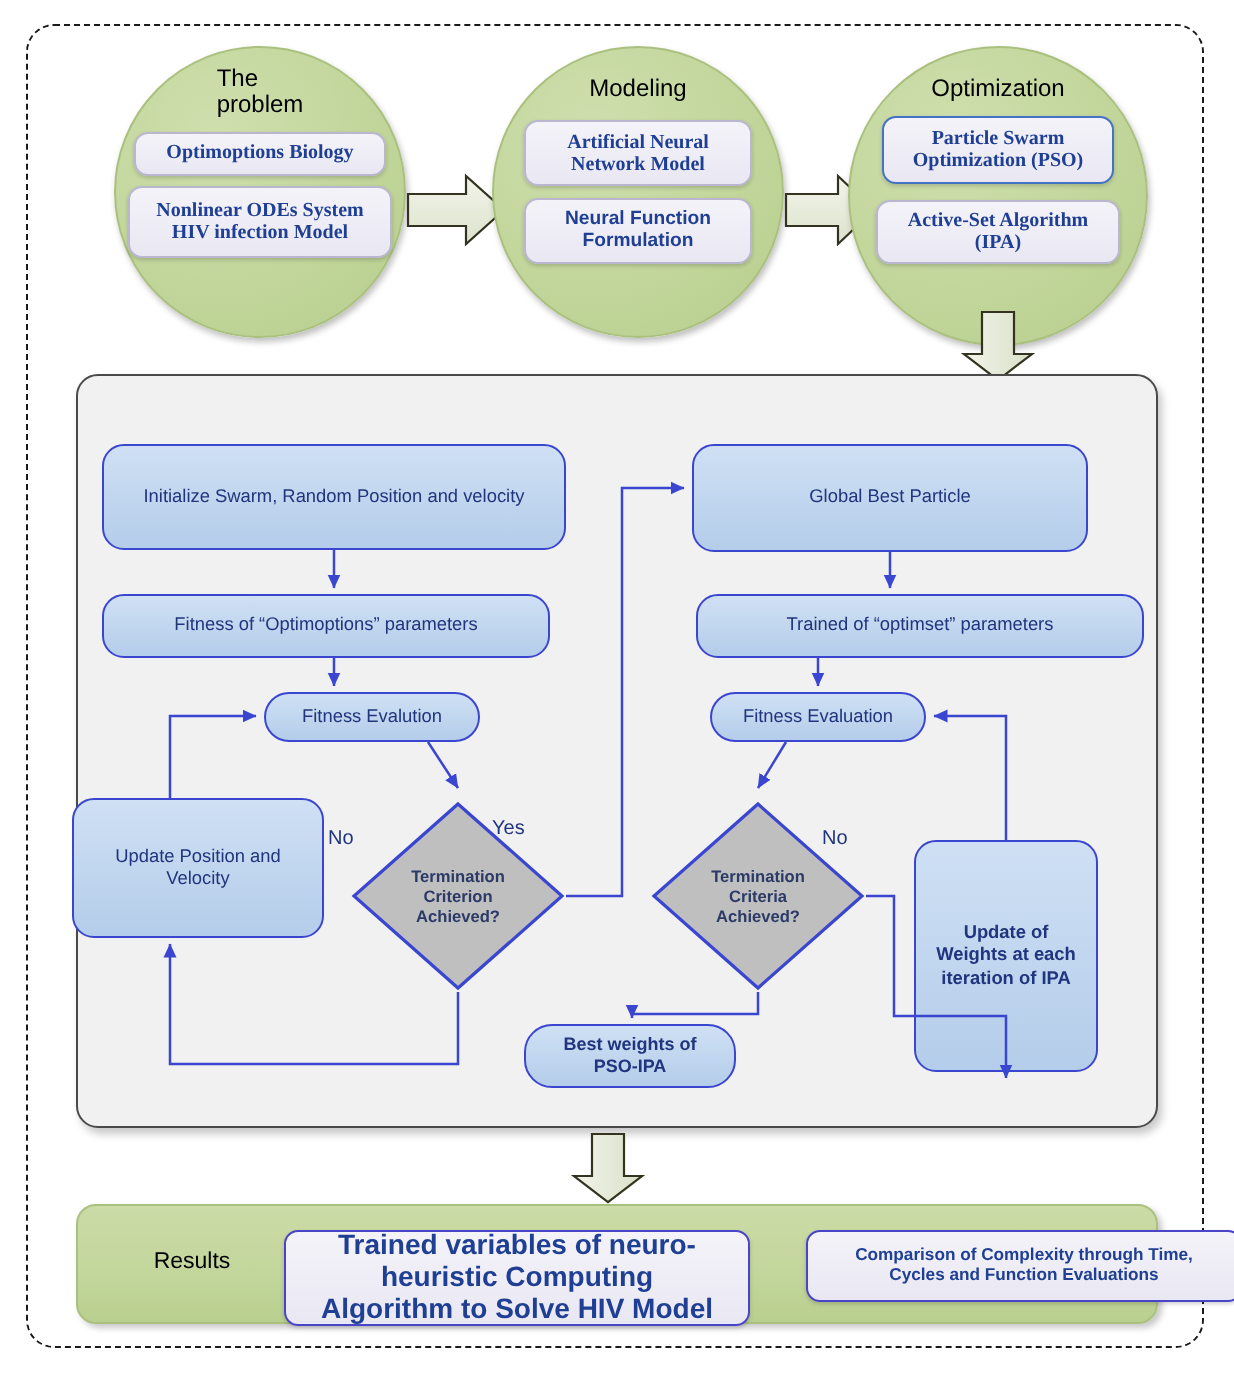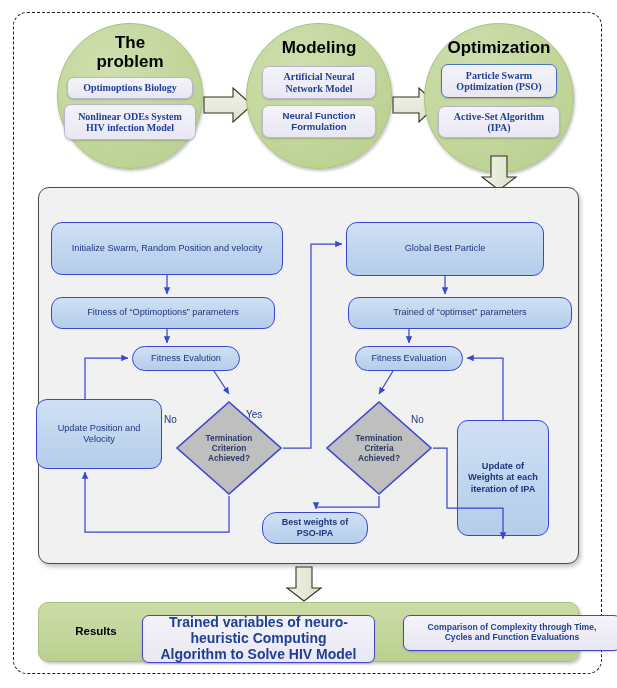--- a/index.html
+++ b/index.html
@@ -26,8 +26,8 @@
   }
   .circle-title{
     font-family:"Liberation Sans",sans-serif;
-    font-weight:bold;color:#000;text-align:center;line-height:1.12;
-    font-size:17px;
+    font-weight:normal;color:#000;line-height:1.12;
+    font-size:12px;
   }
   .pill{
     background:linear-gradient(180deg,#f4f3f9 0%,#e9e7f2 100%);

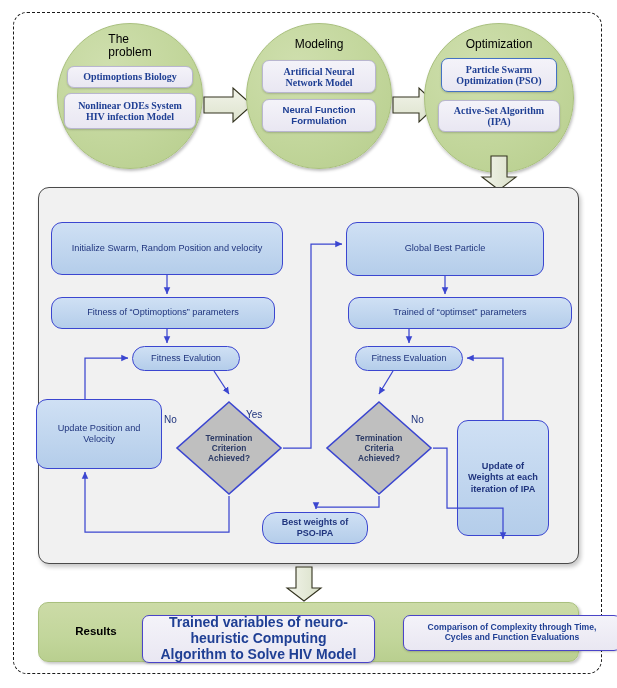--- a/index.html
+++ b/index.html
@@ -101,7 +101,7 @@
   }
   .results-label{
     position:absolute;left:22px;top:22px;width:70px;
-    font-family:"Liberation Sans",sans-serif;font-weight:bold;
+    font-family:"Liberation Sans",sans-serif;font-weight:normal;
     font-size:11.5px;color:#000;text-align:center;
   }
 </style>

